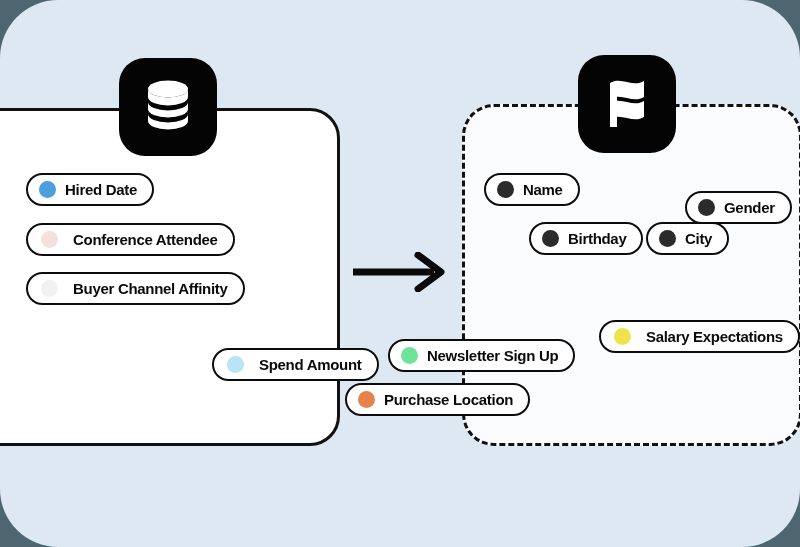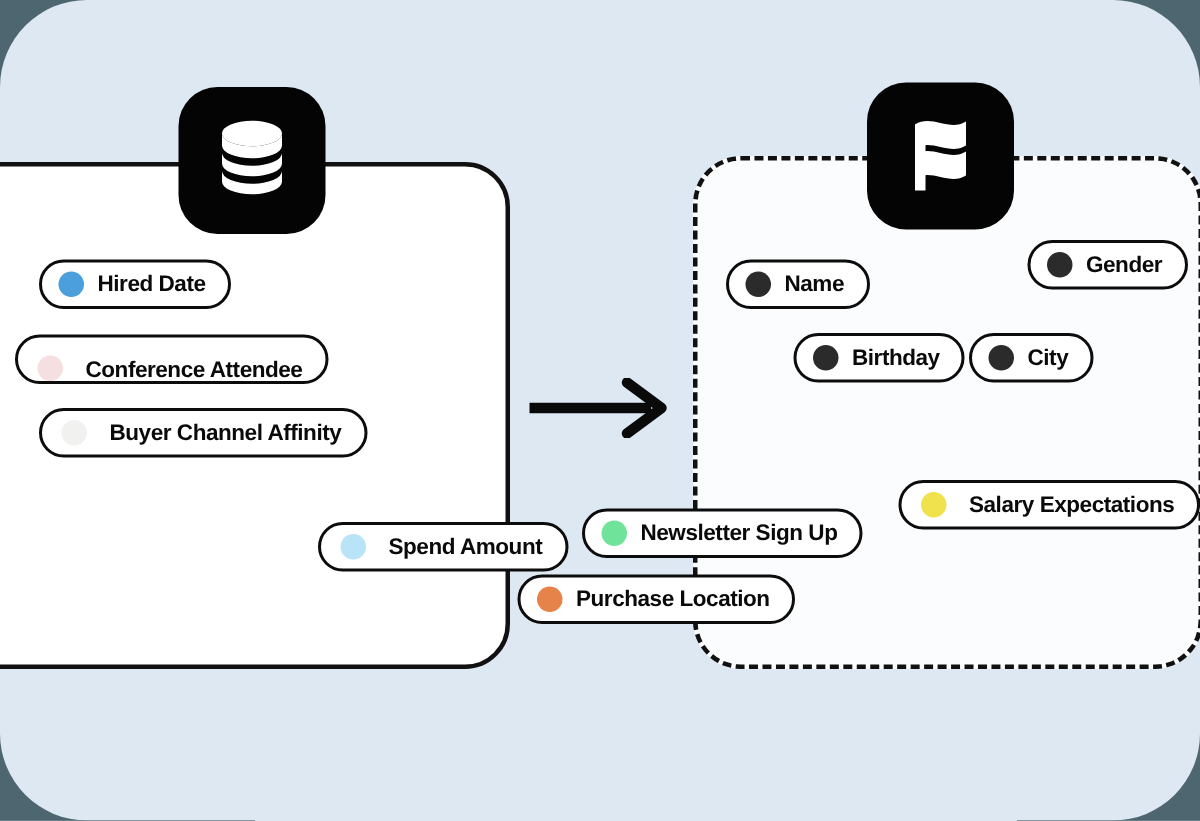--- a/index.html
+++ b/index.html
@@ -182,7 +182,7 @@
   </div>
 
 
-  <div class="pill" style="left:685px;top:160px;">
+  <div class="pill" style="left:685px;top:191px;">
     <span class="dot" style="background:#2b2b2b;"></span>
     <span class="pill-label">Gender</span>
   </div>

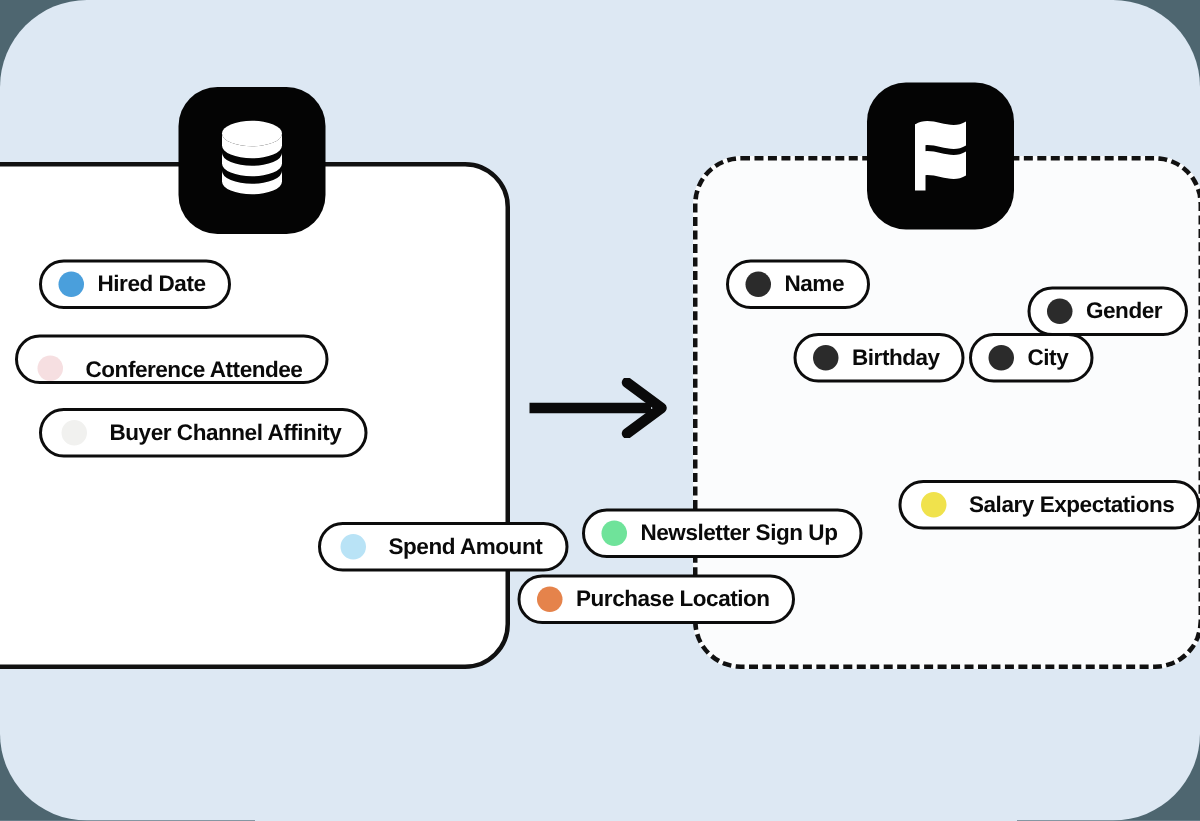--- a/index.html
+++ b/index.html
@@ -155,7 +155,7 @@
   </div>
 
 
-  <div class="pill wide-gap" style="left:10px;top:223px;align-items:flex-end;">
+  <div class="pill wide-gap" style="left:26px;top:223px;">
     <span class="dot" style="background:#f6dfe1;"></span>
     <span class="pill-label">Conference Attendee</span>
   </div>

